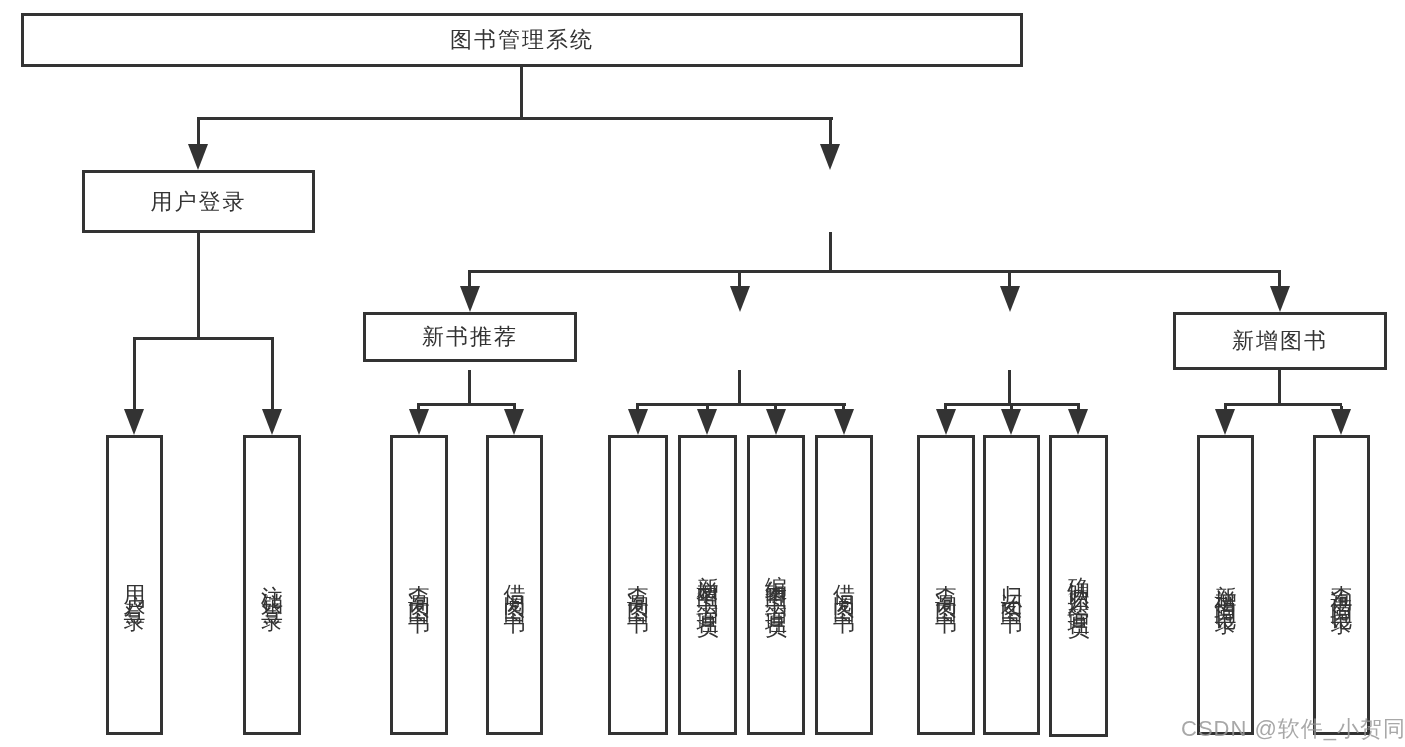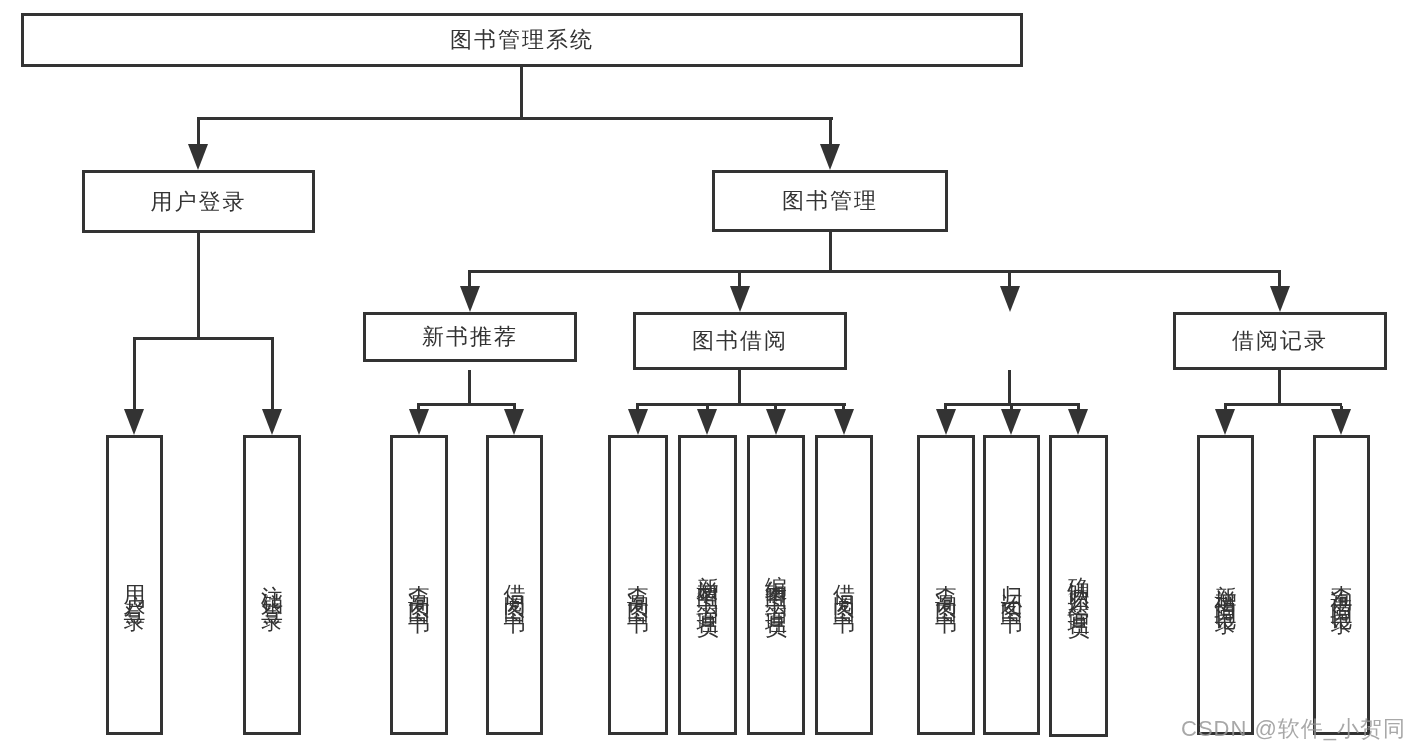--- a/index.html
+++ b/index.html
@@ -48,7 +48,6 @@
   <div class="arr" style="left:820px;top:144px"></div>
 
   <div class="box h-box" style="left:82px;top:170px;width:233px;height:63px">用户登录</div>
-  <div class="box h-box" style="left:712px;top:170px;width:236px;height:62px">图书管理</div>
 
   <div class="vl" style="left:197px;top:233px;height:104px"></div>
   <div class="hl" style="left:133px;top:337px;width:141px"></div>

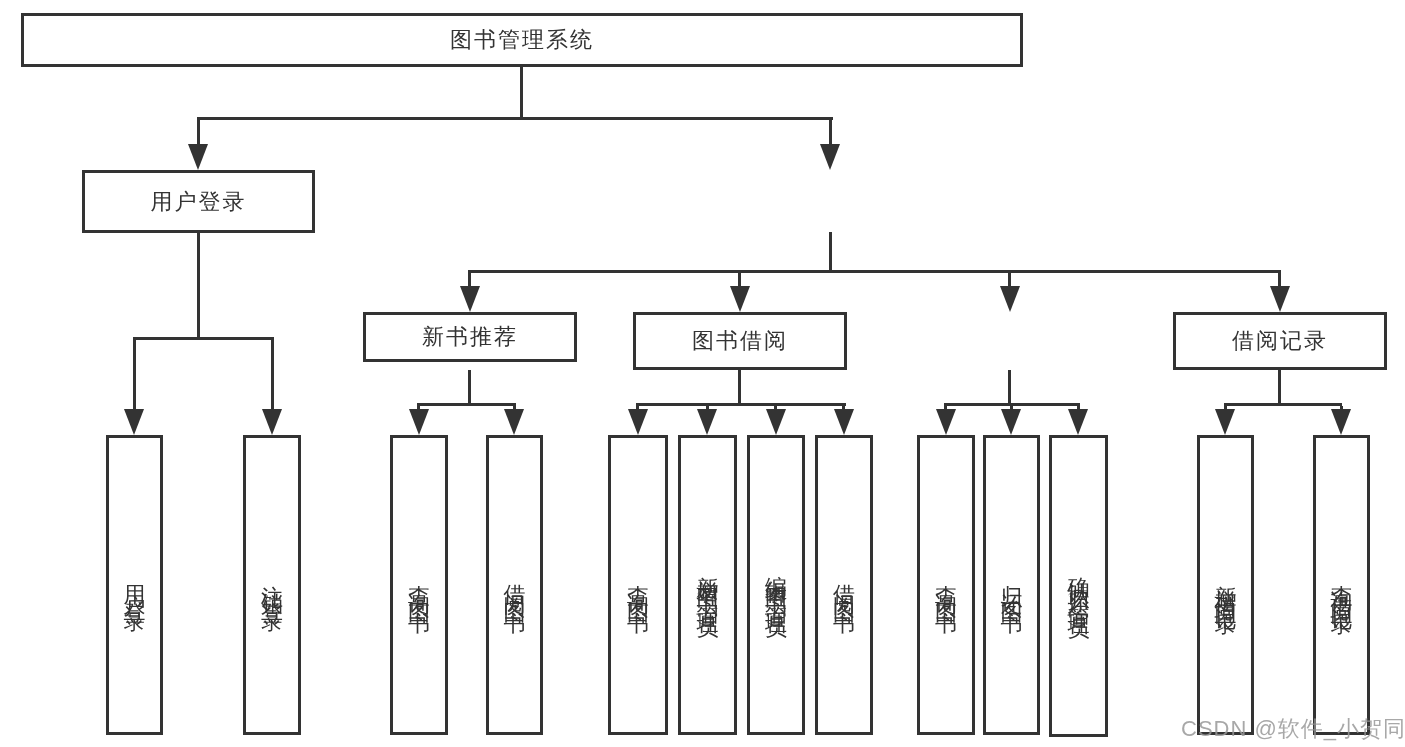--- a/index.html
+++ b/index.html
@@ -71,7 +71,6 @@
   <div class="arr" style="left:1270px;top:286px"></div>
 
   <div class="box h-box" style="left:363px;top:312px;width:214px;height:50px">新书推荐</div>
-  <div class="box h-box" style="left:633px;top:312px;width:214px;height:58px">图书借阅</div>
   <div class="box h-box" style="left:1173px;top:312px;width:214px;height:58px">借阅记录</div>
 
   <div class="vl" style="left:468px;top:370px;height:33px"></div>

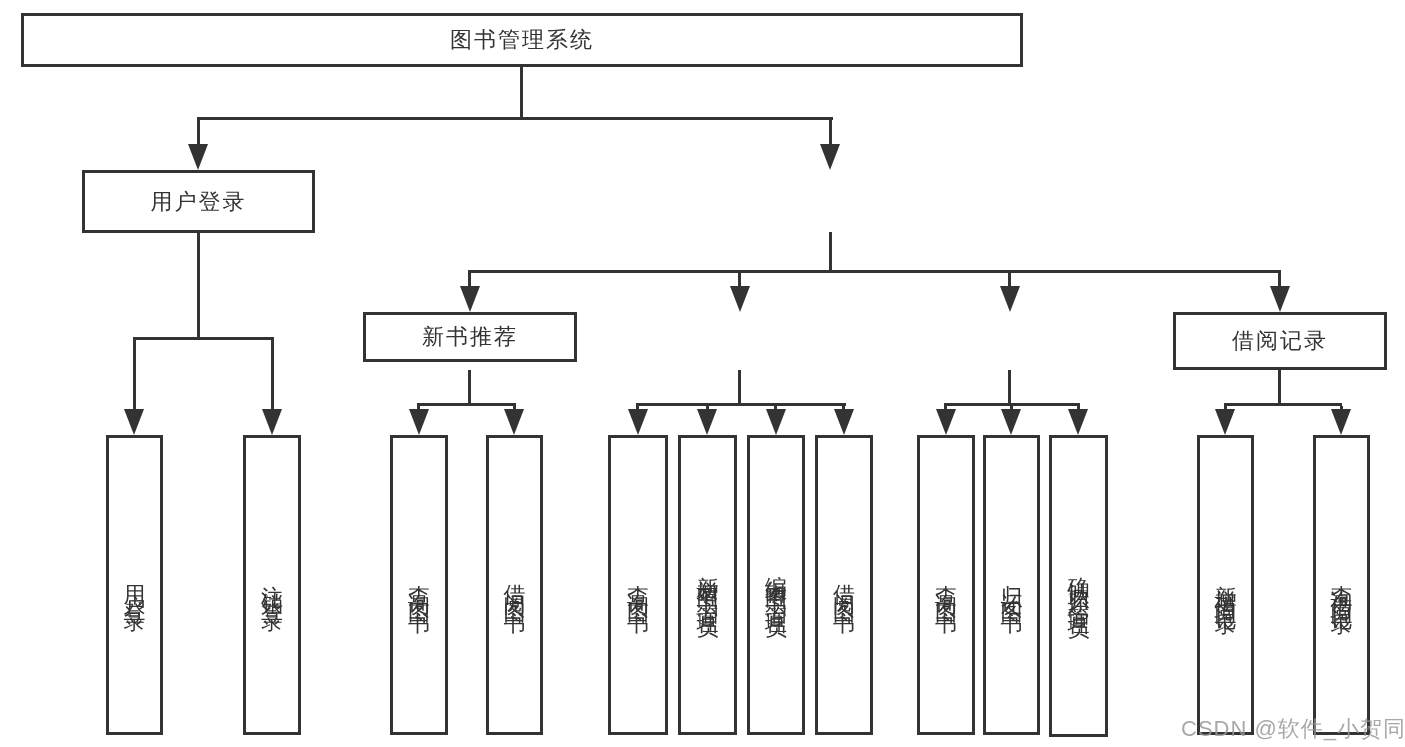--- a/index.html
+++ b/index.html
@@ -71,7 +71,7 @@
   <div class="arr" style="left:1270px;top:286px"></div>
 
   <div class="box h-box" style="left:363px;top:312px;width:214px;height:50px">新书推荐</div>
-  <div class="box h-box" style="left:1173px;top:312px;width:214px;height:58px">借阅记录</div>
+  <div class="box h-box" style="left:1173px;top:312px;width:214px;height:58px">新增图书</div>
 
   <div class="vl" style="left:468px;top:370px;height:33px"></div>
   <div class="hl" style="left:417px;top:403px;width:99px"></div>

